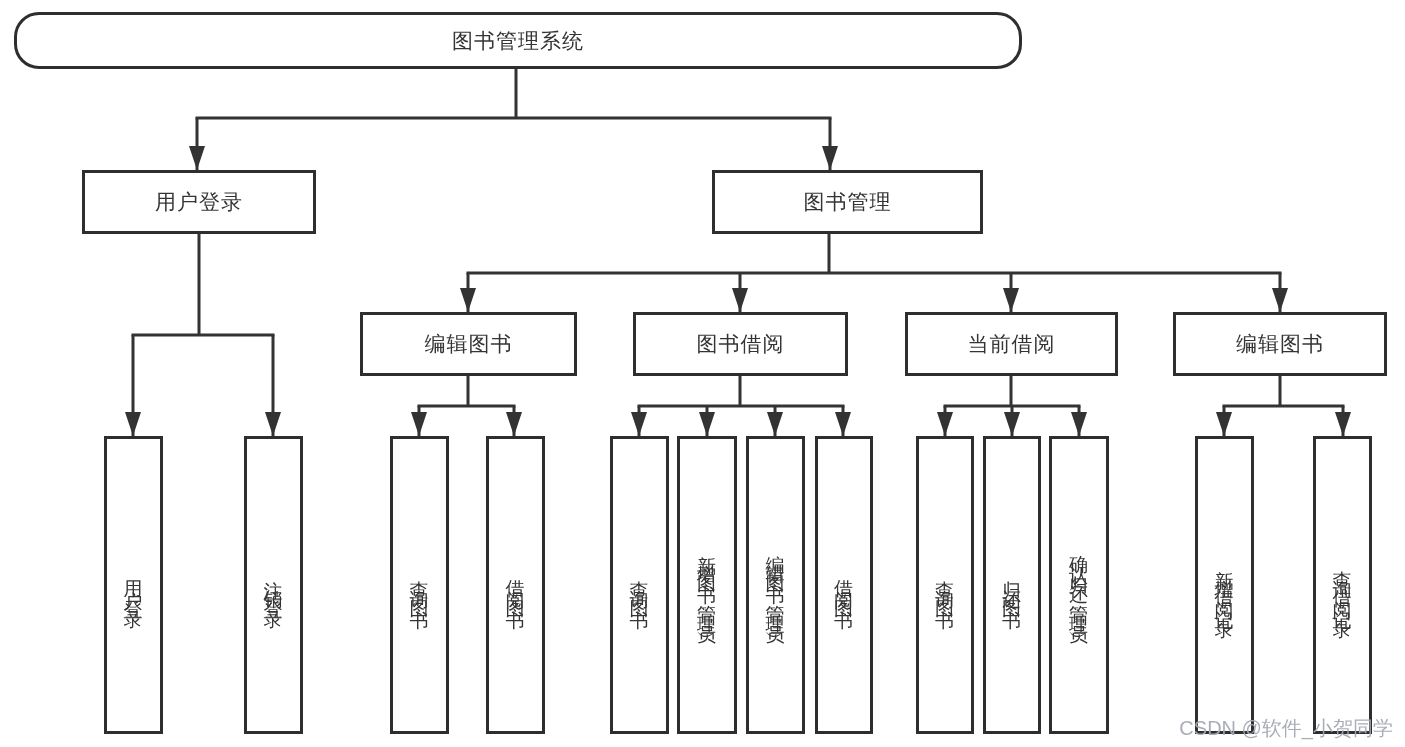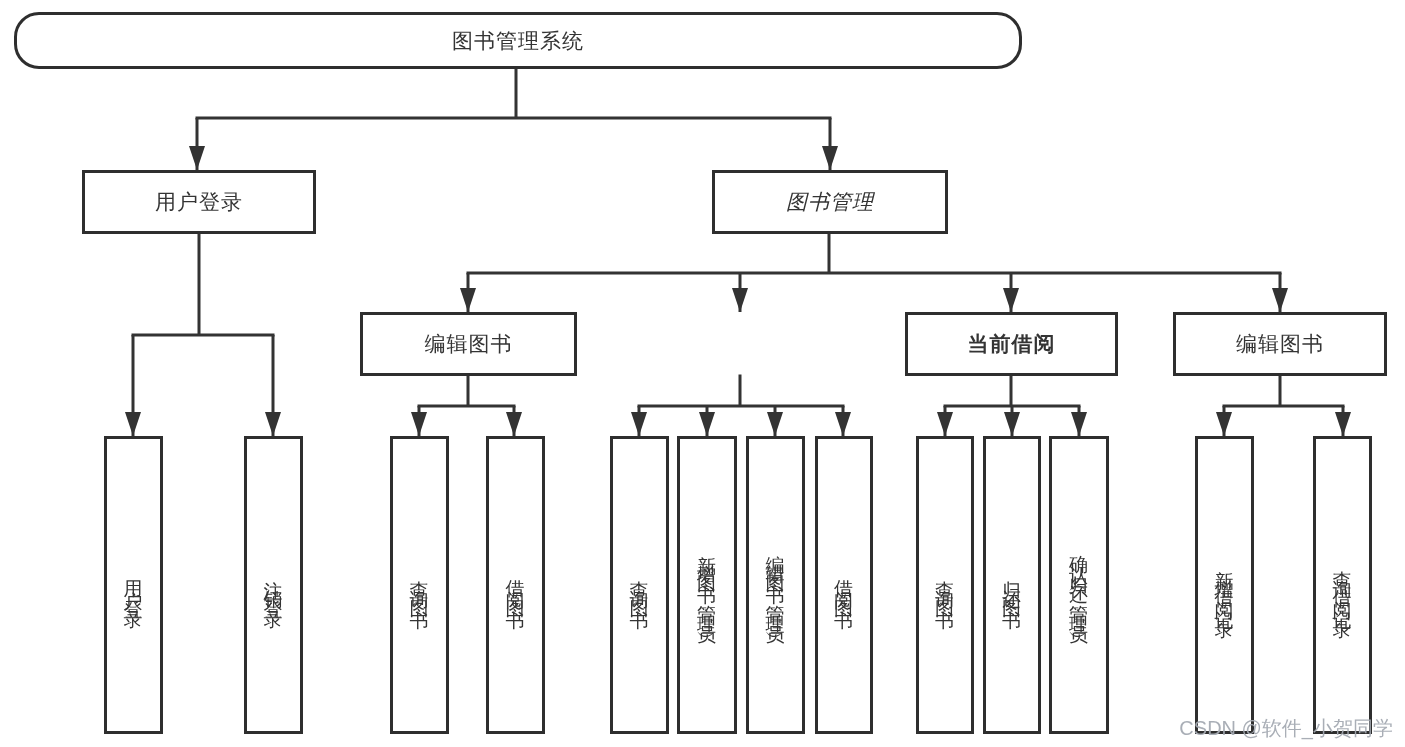--- a/index.html
+++ b/index.html
@@ -109,7 +109,7 @@
   <div class="node h" style="left:82px; top:170px; width:234px; height:64px;">
     <span class="lbl">用户登录</span>
   </div>
-  <div class="node h" style="left:712px; top:170px; width:236px; height:64px;font-style:italic;">
+  <div class="node h" style="left:712px; top:170px; width:271px; height:64px;">
     <span class="lbl">图书管理</span>
   </div>
 

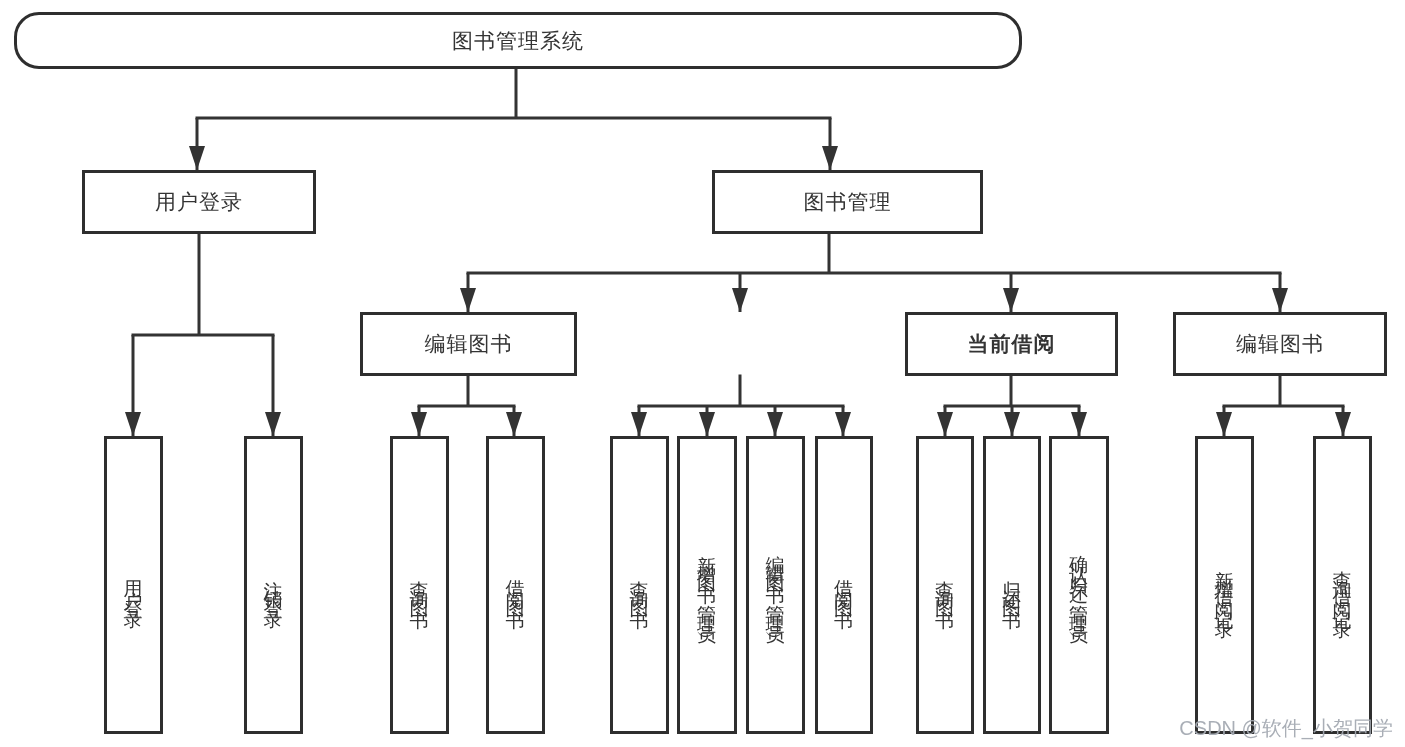--- a/index.html
+++ b/index.html
@@ -116,6 +116,9 @@
   <div class="node h" style="left:360px; top:312px; width:217px; height:64px;">
     <span class="lbl">编辑图书</span>
   </div>
+  <div class="node h" style="left:633px; top:312px; width:215px; height:64px;">
+    <span class="lbl">图书借阅</span>
+  </div>
   <div class="node h" style="left:905px; top:312px; width:213px; height:64px;font-weight:bold;">
     <span class="lbl">当前借阅</span>
   </div>

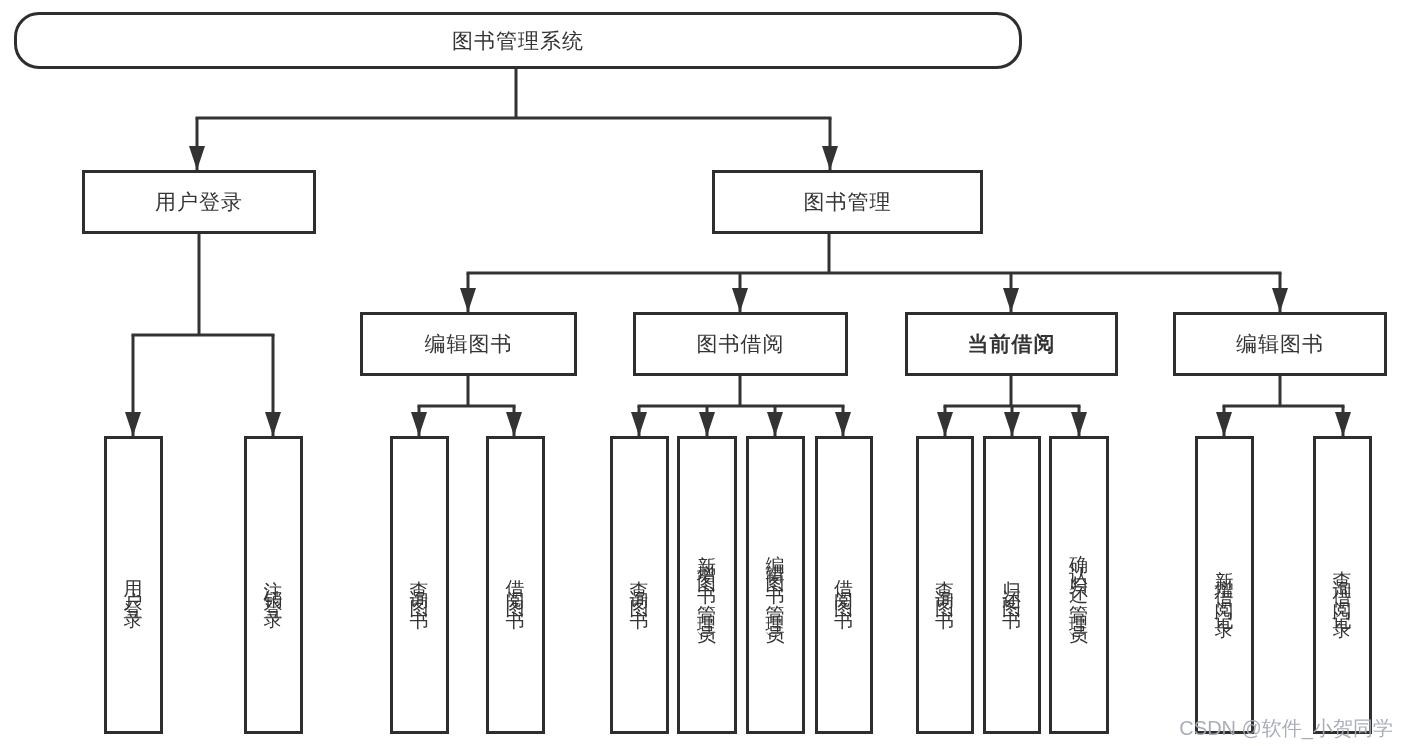--- a/index.html
+++ b/index.html
@@ -119,7 +119,7 @@
   <div class="node h" style="left:633px; top:312px; width:215px; height:64px;">
     <span class="lbl">图书借阅</span>
   </div>
-  <div class="node h" style="left:905px; top:312px; width:213px; height:64px;font-weight:bold;">
+  <div class="node h" style="left:905px; top:312px; width:213px; height:64px;">
     <span class="lbl">当前借阅</span>
   </div>
   <div class="node h" style="left:1173px; top:312px; width:214px; height:64px;">

